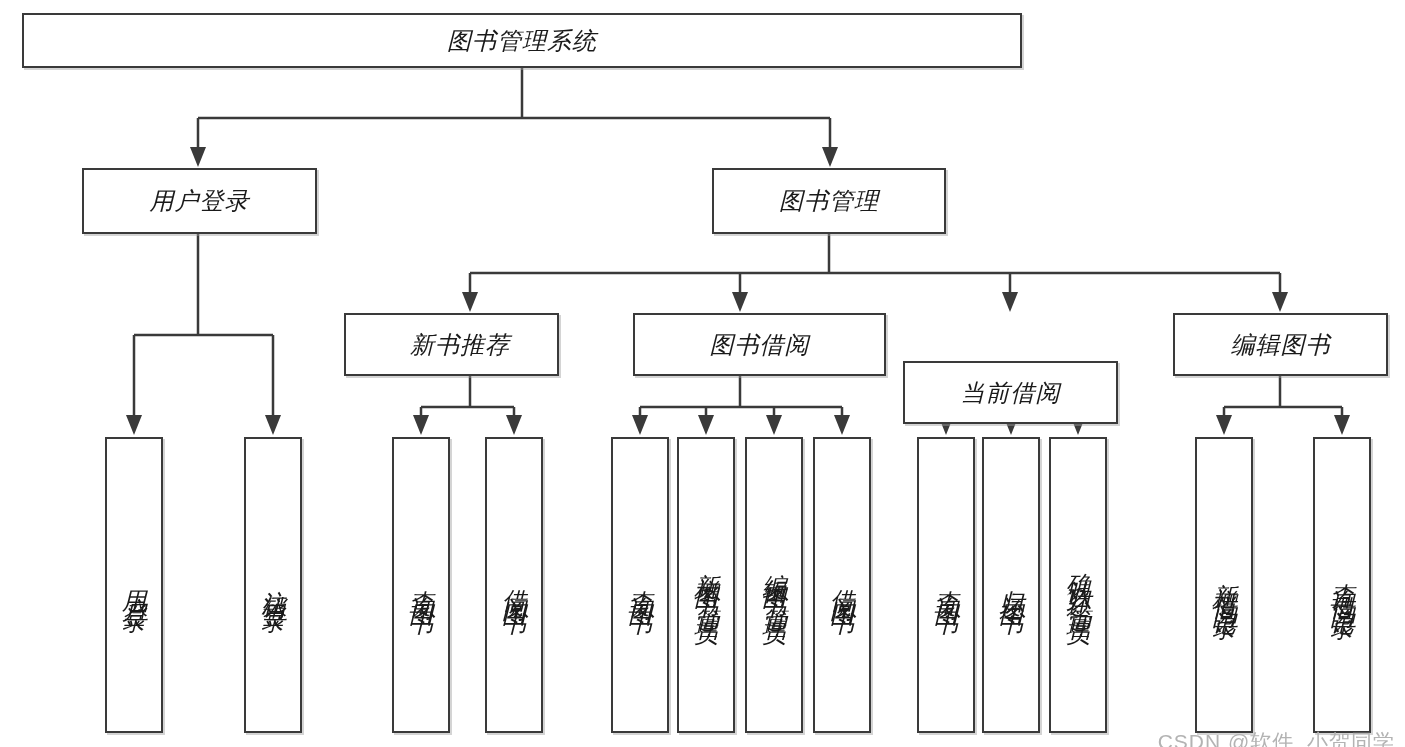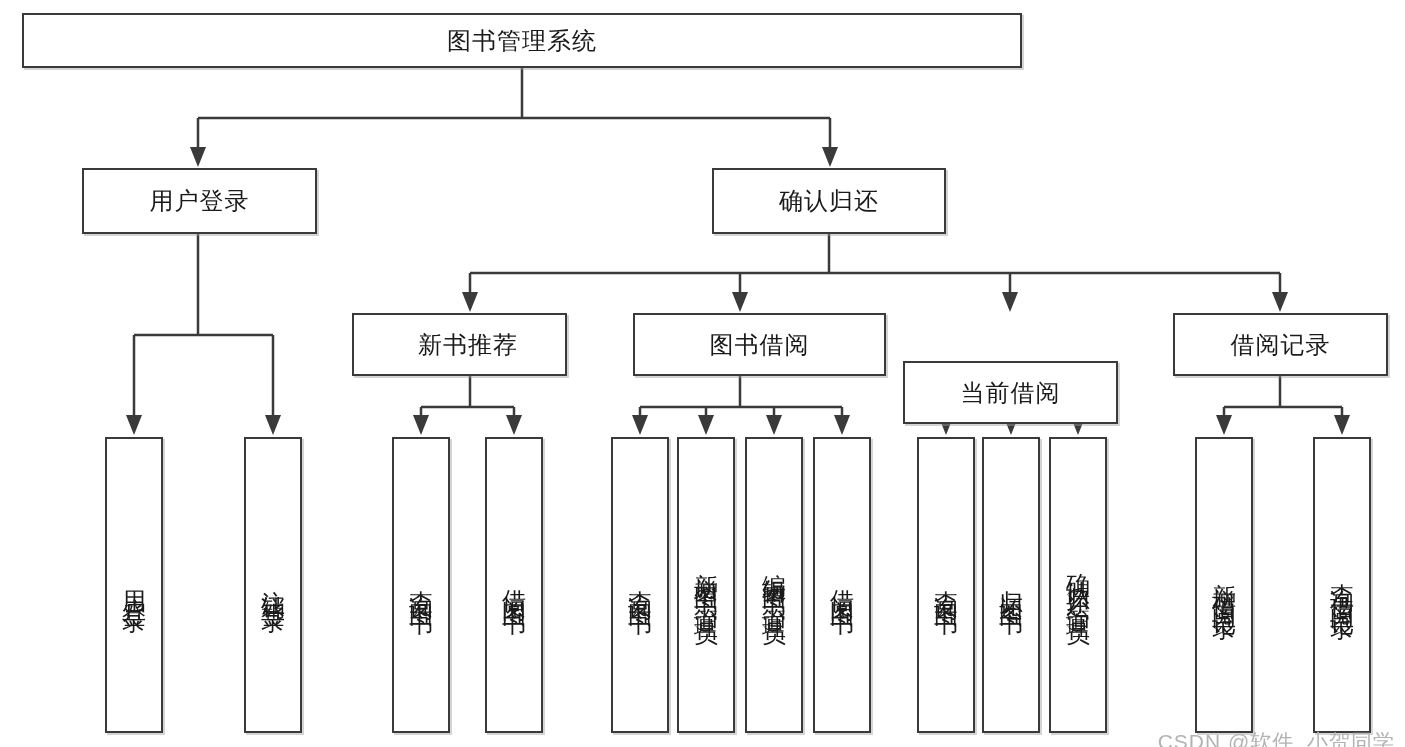--- a/index.html
+++ b/index.html
@@ -23,7 +23,7 @@
     box-shadow:2px 2px 0 rgba(160,160,160,.45);
     display:flex;align-items:center;justify-content:center;
     color:var(--text-color);font-size:24px;letter-spacing:1px;
-    box-sizing:border-box;text-align:center;
+    box-sizing:border-box;text-align:center;font-style:italic;
   }
   .node.leaf{
     writing-mode:vertical-lr;text-orientation:mixed;

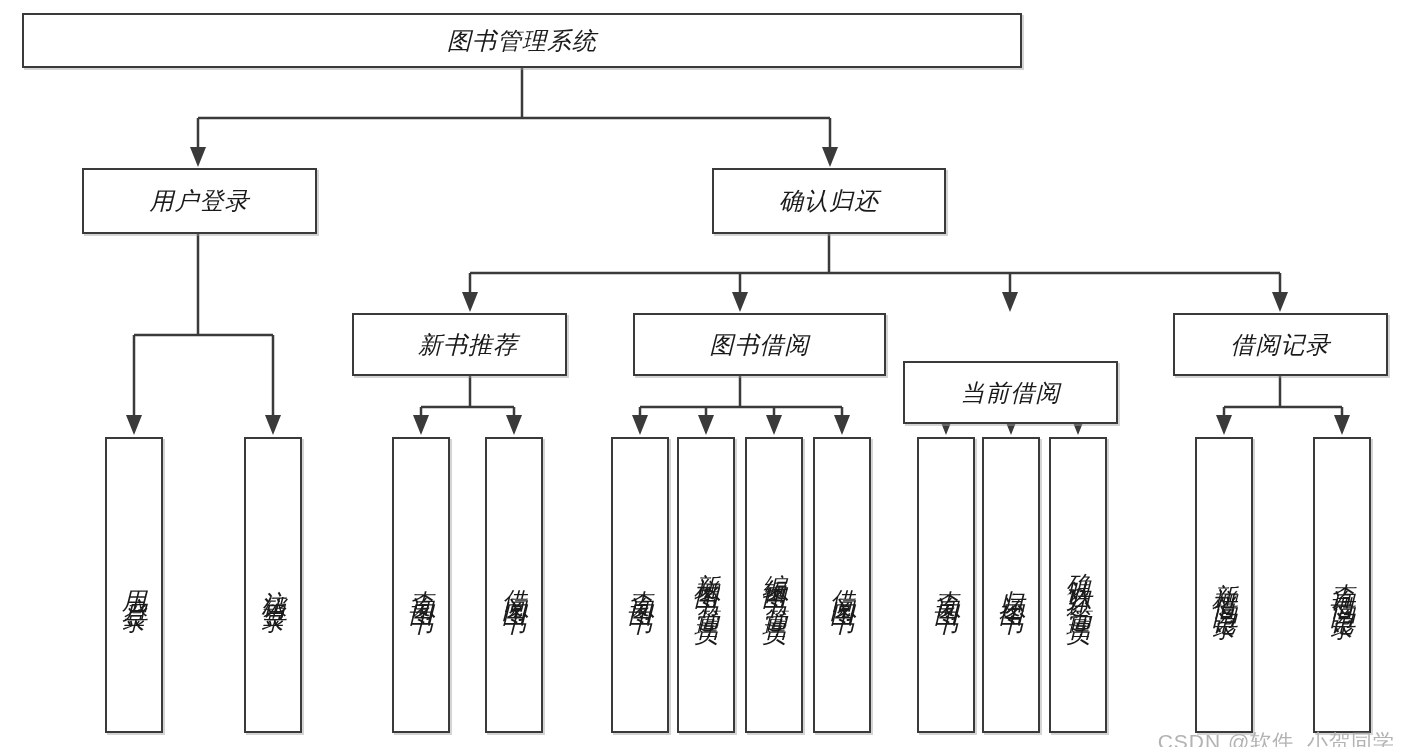--- a/index.html
+++ b/index.html
@@ -78,7 +78,7 @@
   <div class="node" style="left:22px;top:13px;width:1000px;height:55px;">图书管理系统</div>
 
   <div class="node" style="left:82px;top:168px;width:235px;height:66px;">用户登录</div>
-  <div class="node" style="left:712px;top:168px;width:234px;height:66px;">确认归还</div>
+  <div class="node" style="left:712px;top:168px;width:234px;height:66px;">图书管理</div>
 
   <div class="node" style="left:352px;top:313px;width:215px;height:63px;padding-left:17px;">新书推荐</div>
   <div class="node" style="left:633px;top:313px;width:253px;height:63px;">图书借阅</div>

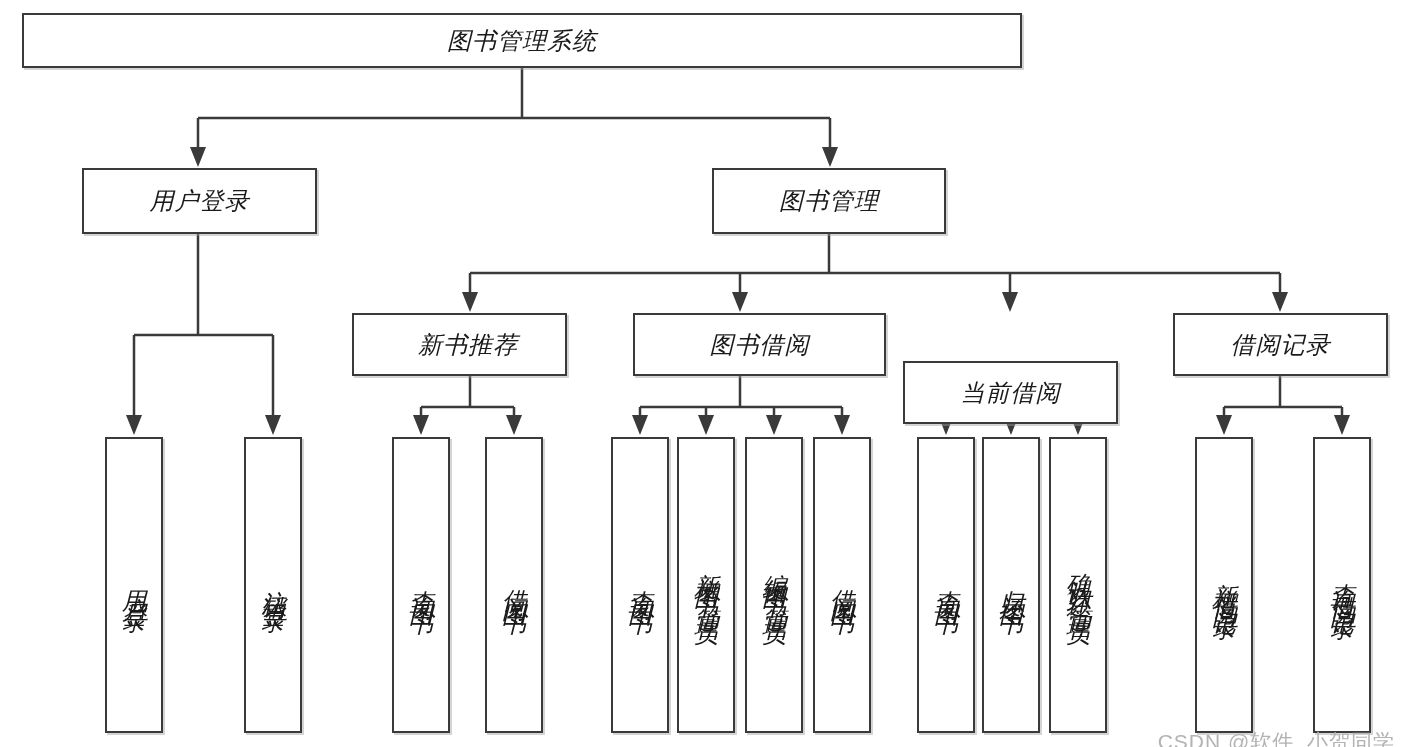--- a/index.html
+++ b/index.html
@@ -80,7 +80,7 @@
   <div class="node" style="left:82px;top:168px;width:235px;height:66px;">用户登录</div>
   <div class="node" style="left:712px;top:168px;width:234px;height:66px;">图书管理</div>
 
-  <div class="node" style="left:352px;top:313px;width:215px;height:63px;padding-left:17px;">新书推荐</div>
+  <div class="node" style="left:344px;top:313px;width:215px;height:63px;padding-left:17px;">新书推荐</div>
   <div class="node" style="left:633px;top:313px;width:253px;height:63px;">图书借阅</div>
   <div class="node" style="left:903px;top:313px;width:215px;height:63px;margin-top:48px;">当前借阅</div>
   <div class="node" style="left:1173px;top:313px;width:215px;height:63px;">借阅记录</div>

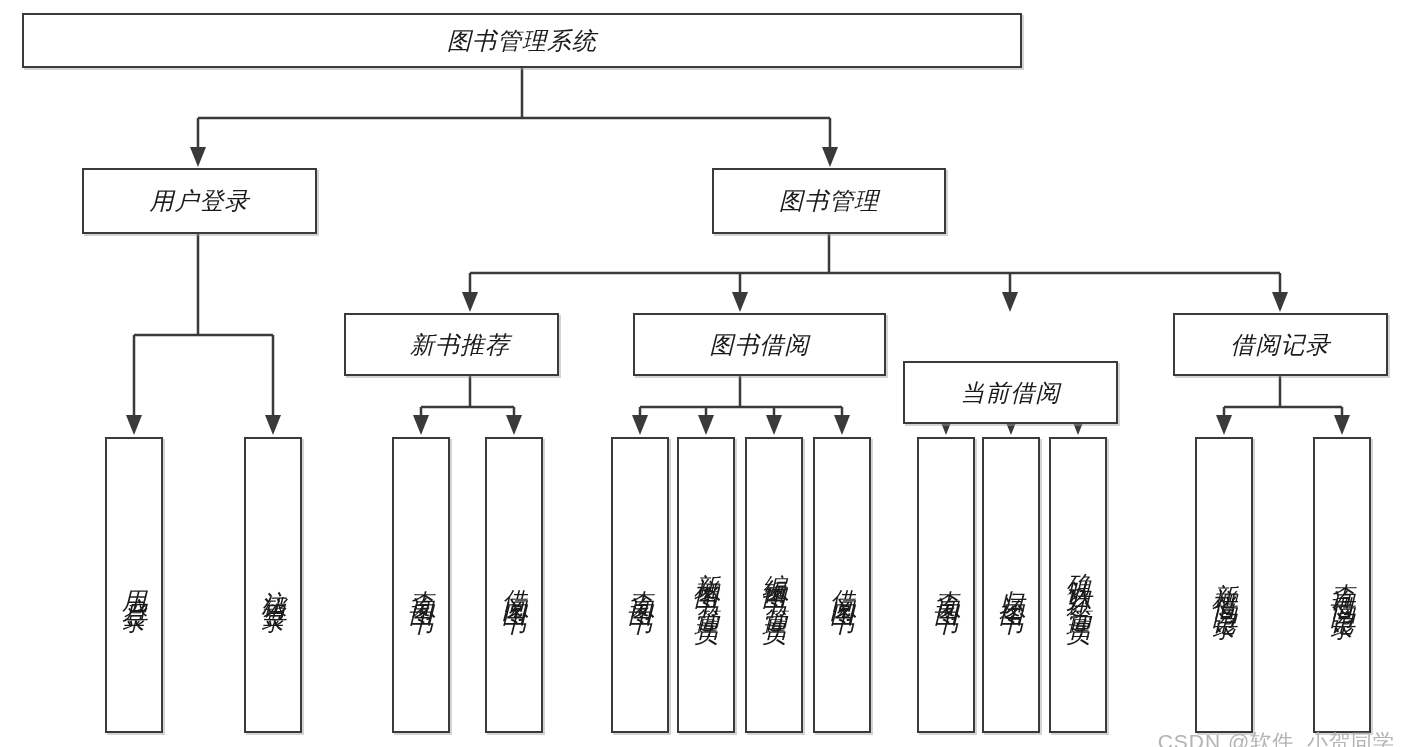--- a/index.html
+++ b/index.html
@@ -83,7 +83,7 @@
   <div class="node" style="left:344px;top:313px;width:215px;height:63px;padding-left:17px;">新书推荐</div>
   <div class="node" style="left:633px;top:313px;width:253px;height:63px;">图书借阅</div>
   <div class="node" style="left:903px;top:313px;width:215px;height:63px;margin-top:48px;">当前借阅</div>
-  <div class="node" style="left:1173px;top:313px;width:215px;height:63px;">借阅记录</div>
+  <div class="node" style="left:1173px;top:313px;width:215px;height:63px;">编辑图书</div>
 
   <div class="node leaf" style="left:105px;top:437px;width:58px;height:296px;">用户登录</div>
   <div class="node leaf" style="left:244px;top:437px;width:58px;height:296px;">注销登录</div>

